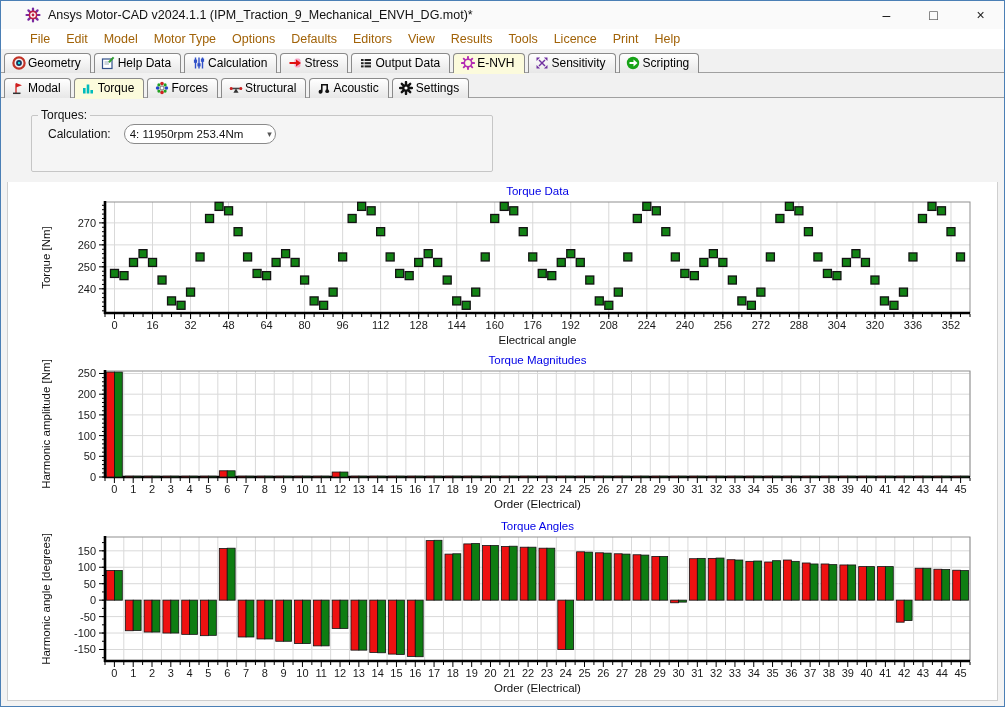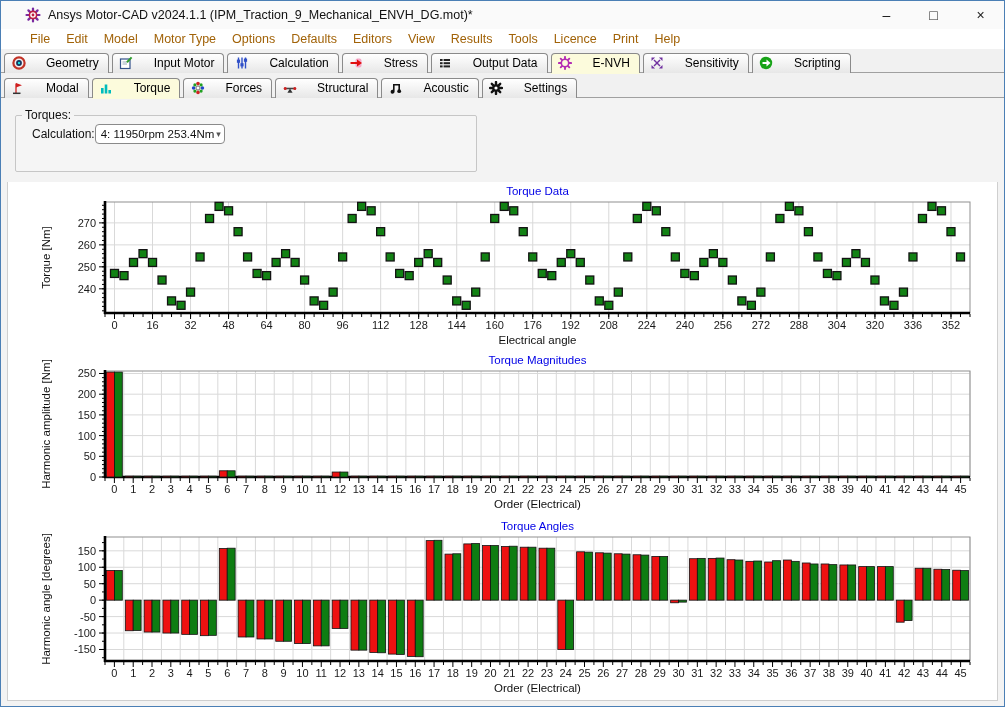--- a/index.html
+++ b/index.html
@@ -19,7 +19,7 @@
   .tabstrip{display:flex;align-items:flex-end;background:#f1f1f1;padding:2px 0 0 3px;border-bottom:1px solid #a0a0a0;}
   .tabstrip.main{height:24px;}
   .tabstrip.sub{height:25px;}
-  .tab{display:inline-flex;align-items:center;gap:20px;padding:2px 9px 3px 6px;margin-right:3px;margin-bottom:-1px;
+  .tab{display:inline-flex;align-items:center;gap:2px;padding:2px 9px 3px 6px;margin-right:3px;margin-bottom:-1px;
        border:1px solid #8a8a8a;border-bottom:none;border-radius:4px 4px 0 0;
        background:linear-gradient(#ffffff,#e7e7e7);font-size:12px;white-space:nowrap;color:#000;}
   .tab.selected{background:#fcfbdc;box-shadow:0 1px 0 0 #fcfbdc;z-index:3;position:relative;}

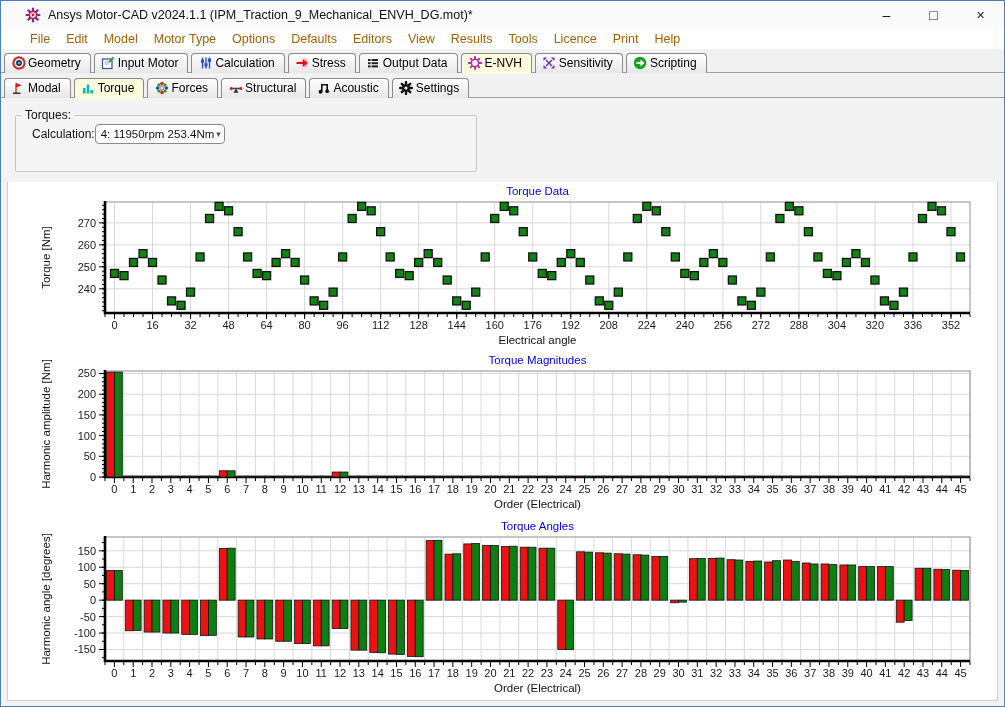--- a/index.html
+++ b/index.html
@@ -103,7 +103,7 @@
           <line x1="8" y1="6.2" x2="12.6" y2="1.4" stroke="#2f9e2f" stroke-width="2"></line>
         </svg>
         </span>
-      <span>Input Motor</span>
+      <span>Help Data</span>
     </div>
     <div class="tab">
       <span class="ticon">

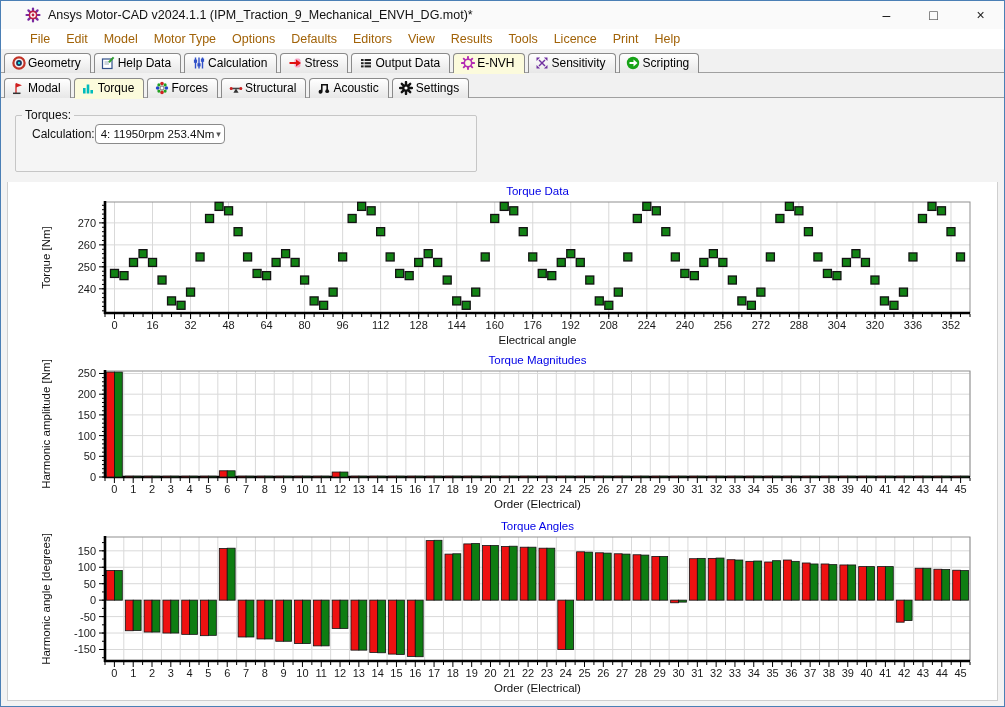--- a/index.html
+++ b/index.html
@@ -26,7 +26,7 @@
   .ticon{width:15px;height:14px;display:inline-flex;align-items:center;justify-content:center;}
   
   .content{position:relative;height:609px;background:#f3f3f3;}
-  .groupbox{position:absolute;left:14px;top:10px;width:462px;height:64px;border:1px solid #c6c6c6;
+  .groupbox{position:absolute;left:30px;top:10px;width:462px;height:64px;border:1px solid #c6c6c6;
             border-radius:2px;margin:0;padding:0 0 0 0;font-size:12px;color:#111;background:#f5f5f5;}
   .groupbox legend{margin-left:6px;padding:0 3px;font-size:12px;}
   .calc-row{display:flex;align-items:center;margin:2px 0 0 16px;}

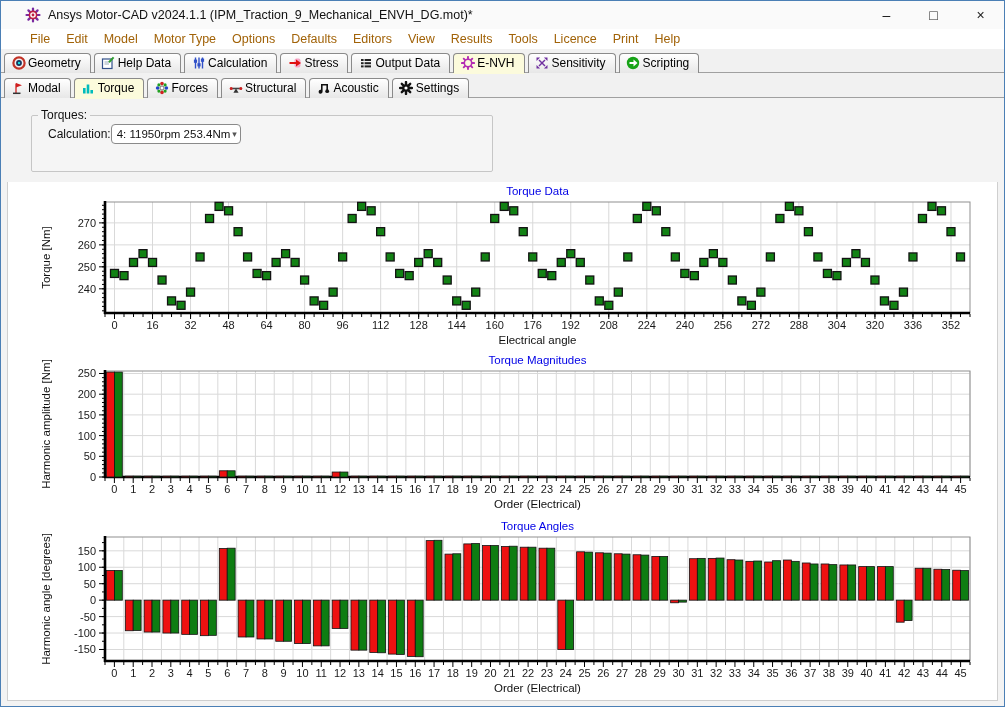--- a/index.html
+++ b/index.html
@@ -30,9 +30,9 @@
             border-radius:2px;margin:0;padding:0 0 0 0;font-size:12px;color:#111;background:#f5f5f5;}
   .groupbox legend{margin-left:6px;padding:0 3px;font-size:12px;}
   .calc-row{display:flex;align-items:center;margin:2px 0 0 16px;}
-  .dropdown{display:flex;align-items:center;justify-content:space-between;width:130px;height:20px;
-            border:1px solid #8a8a8a;border-radius:4px;background:#fff;font-size:11.5px;
-            padding:0 3px 0 5px;white-space:nowrap;overflow:hidden;color:#111;}
+  .dropdown{display:flex;align-items:center;justify-content:space-between;width:152px;height:20px;
+            border:1px solid #8a8a8a;border-radius:10px;background:#fff;font-size:11.5px;
+            padding:0 3px 0 5px;white-space:nowrap;overflow:hidden;color:#111;margin-left:13px;}
   .dropdown .chev{color:#555;font-size:9px;margin-left:2px;}
   .charts{position:absolute;left:6px;top:84px;width:991px;height:519px;background:#fff;
           border:1px solid #cfcfcf;border-top:none;padding-top:2px;}

